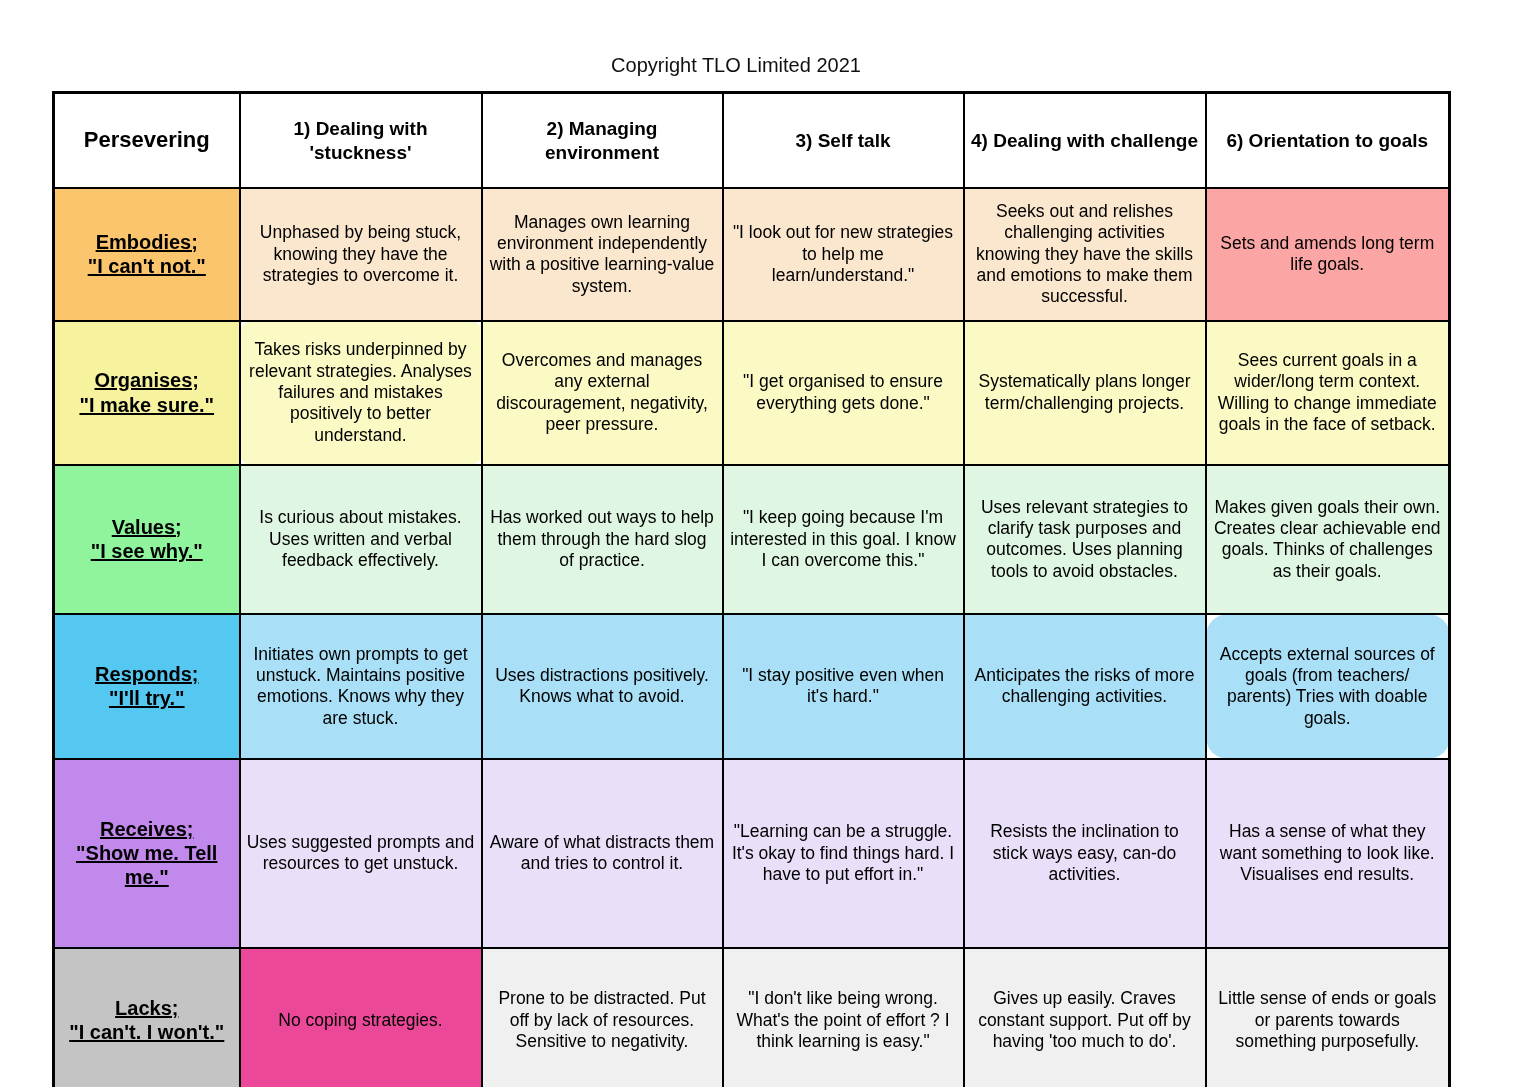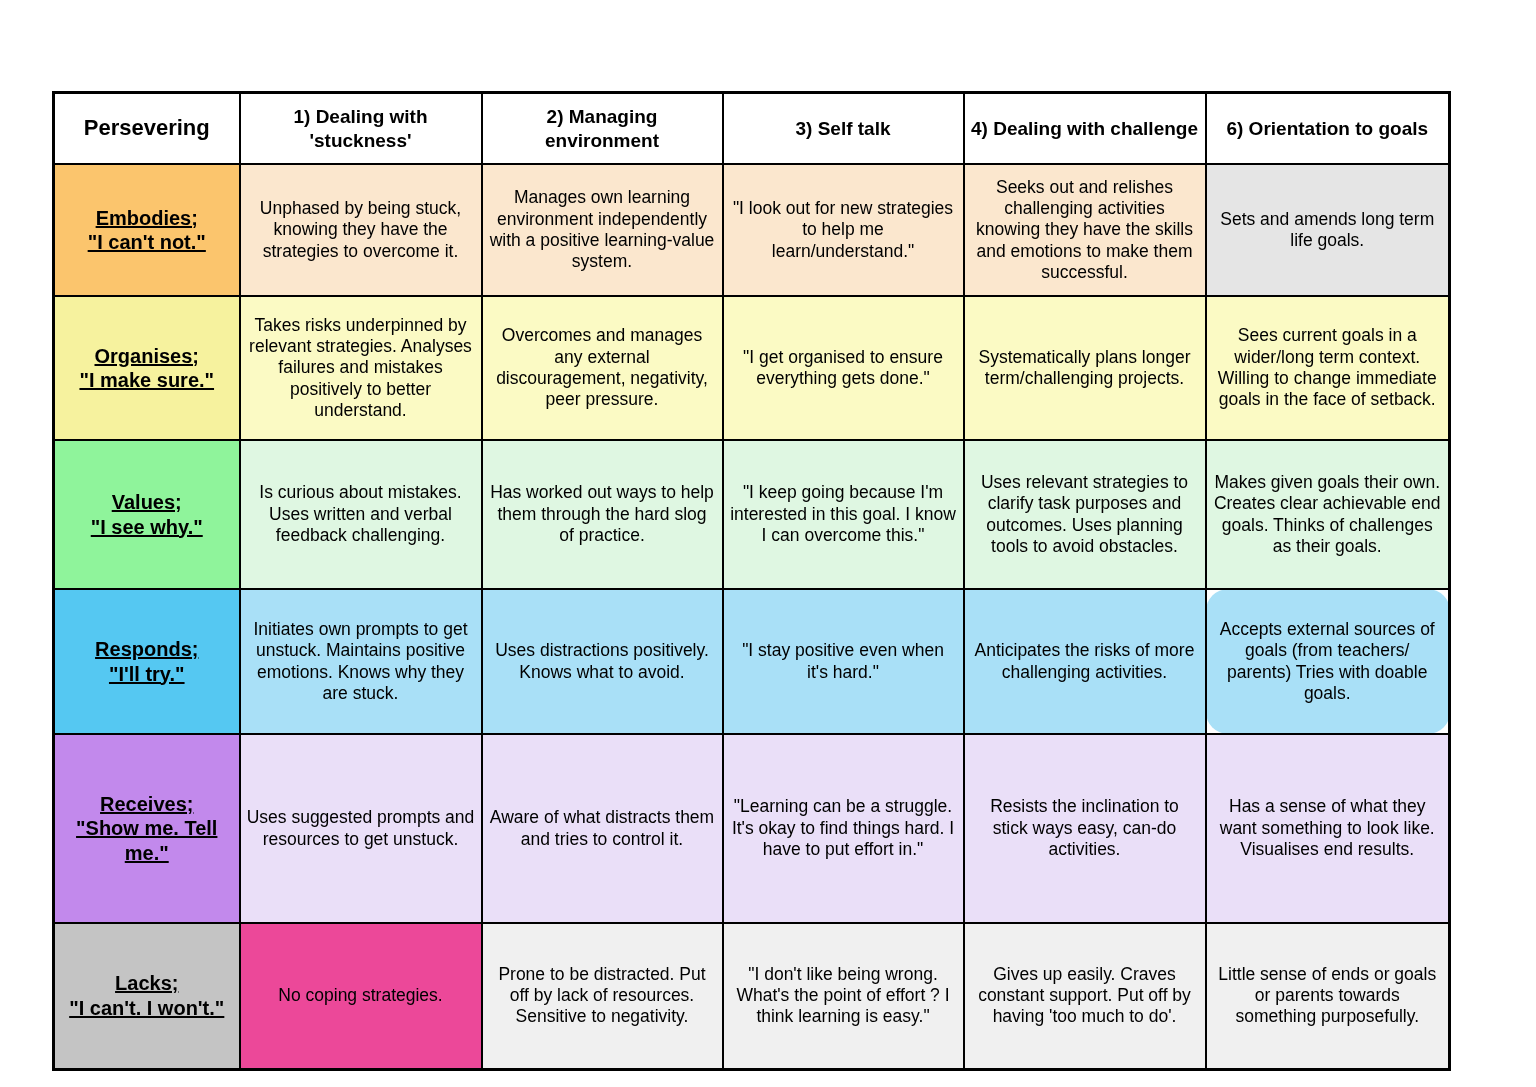--- a/index.html
+++ b/index.html
@@ -60,6 +60,7 @@
 <body>
 
 <div class="page">
+  <div class="copyright">Copyright TLO Limited 2021</div>
 
   <table class="rubric">
     <colgroup>

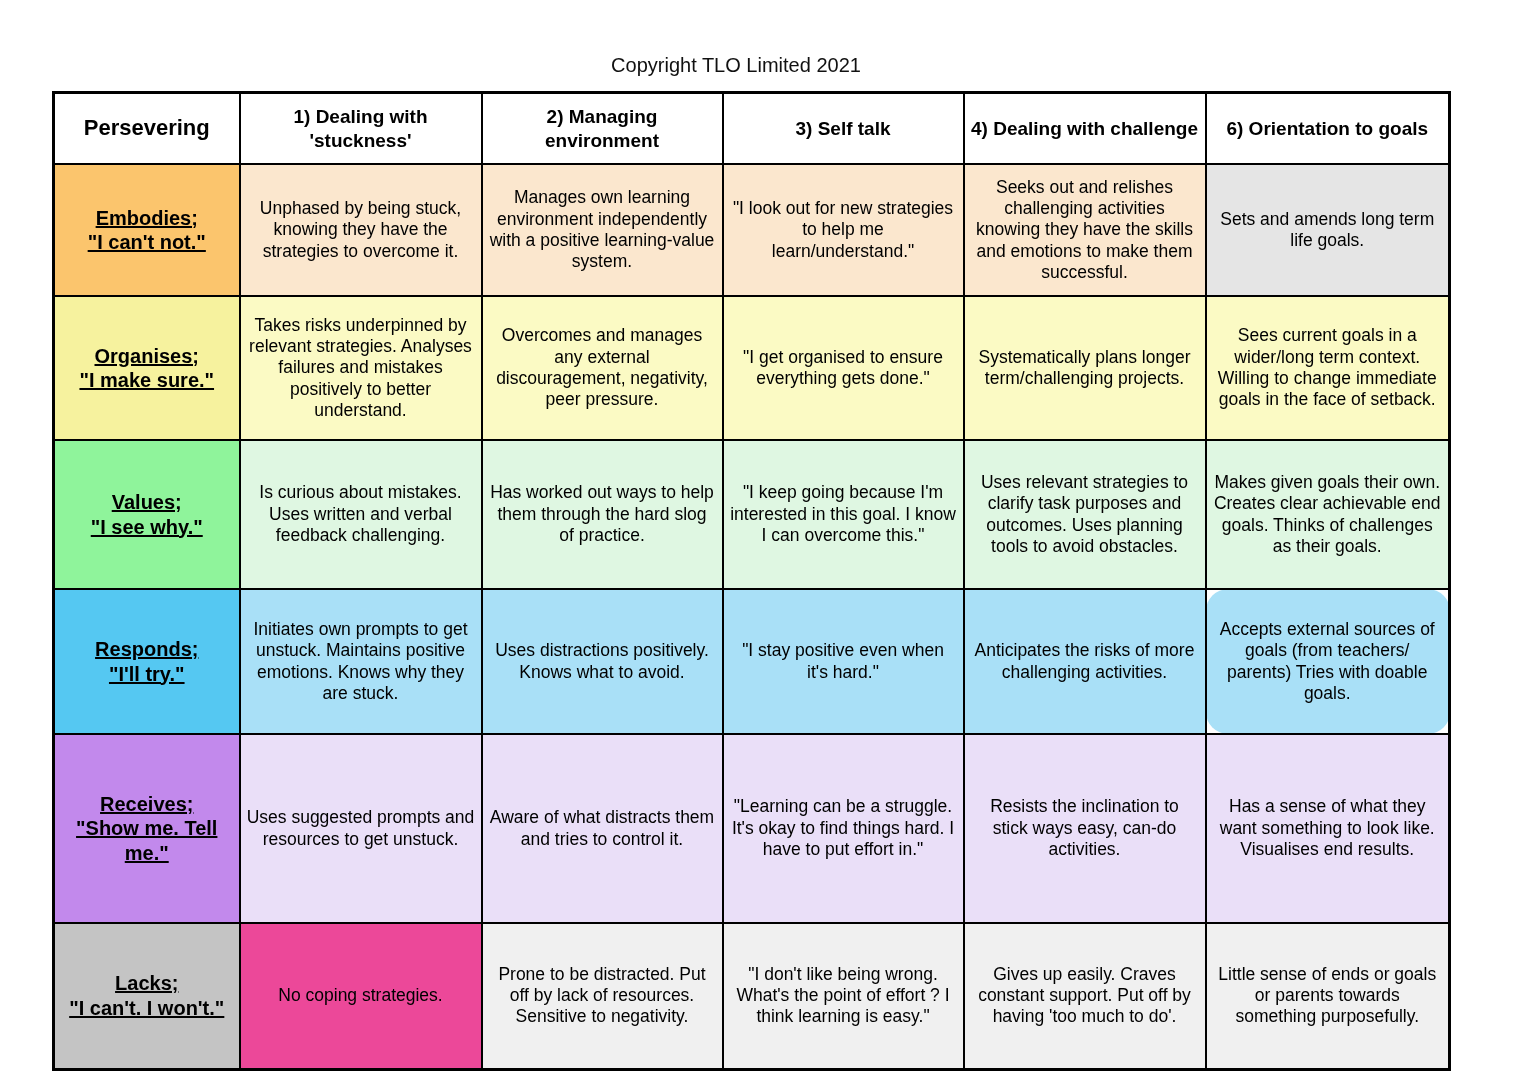--- a/index.html
+++ b/index.html
@@ -29,7 +29,7 @@
     border:2px solid #000;
     text-align:center;
     vertical-align:middle;
-    padding:0 6px;
+    padding:12px 6px;
     line-height:1.22;
   }
   thead th{

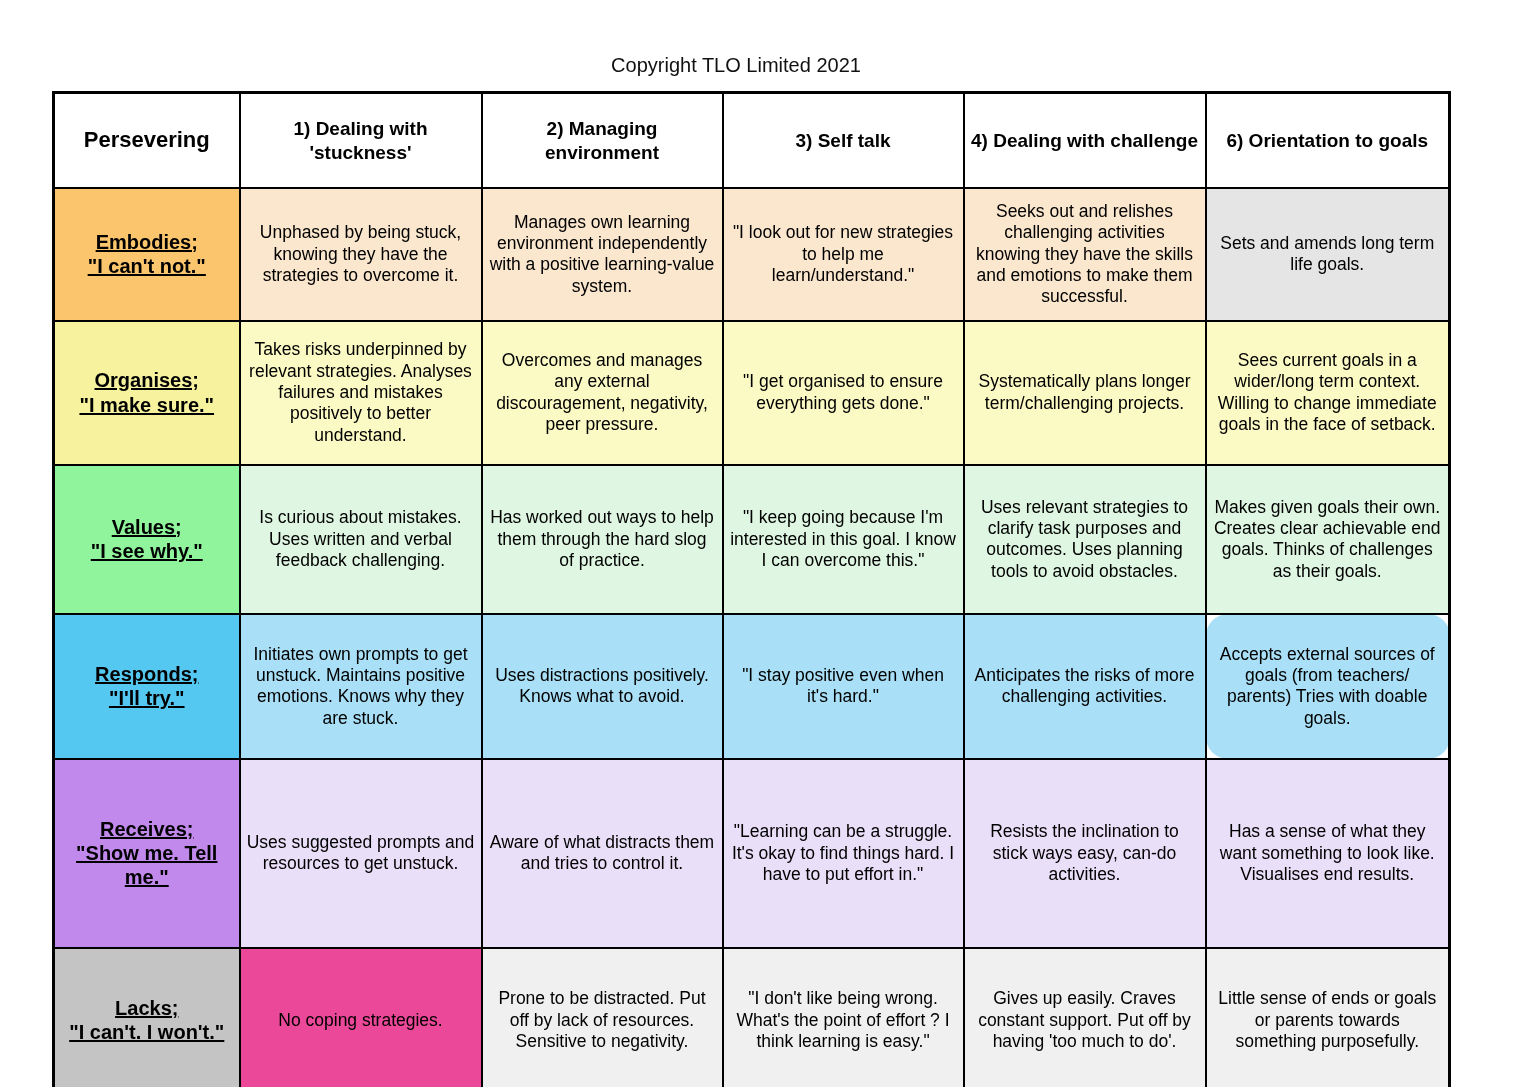--- a/index.html
+++ b/index.html
@@ -89,7 +89,7 @@
           <td style="background: rgb(251, 231, 206);">Manages own learning environment independently with a positive learning-value system.</td>
           <td style="background: rgb(251, 231, 206);">"I look out for new strategies to help me learn/understand."</td>
           <td style="background: rgb(251, 231, 206);">Seeks out and relishes challenging activities knowing they have the skills and emotions to make them successful.</td>
-          <td style="background: #e5e5e5;">Sets and amends long term life goals.</td>
+          <td style="background: #fca5a5;">Sets and amends long term life goals.</td>
         </tr>
         <tr>
           <th class="rowlabel" style="background: rgb(246, 242, 158);">Organises;

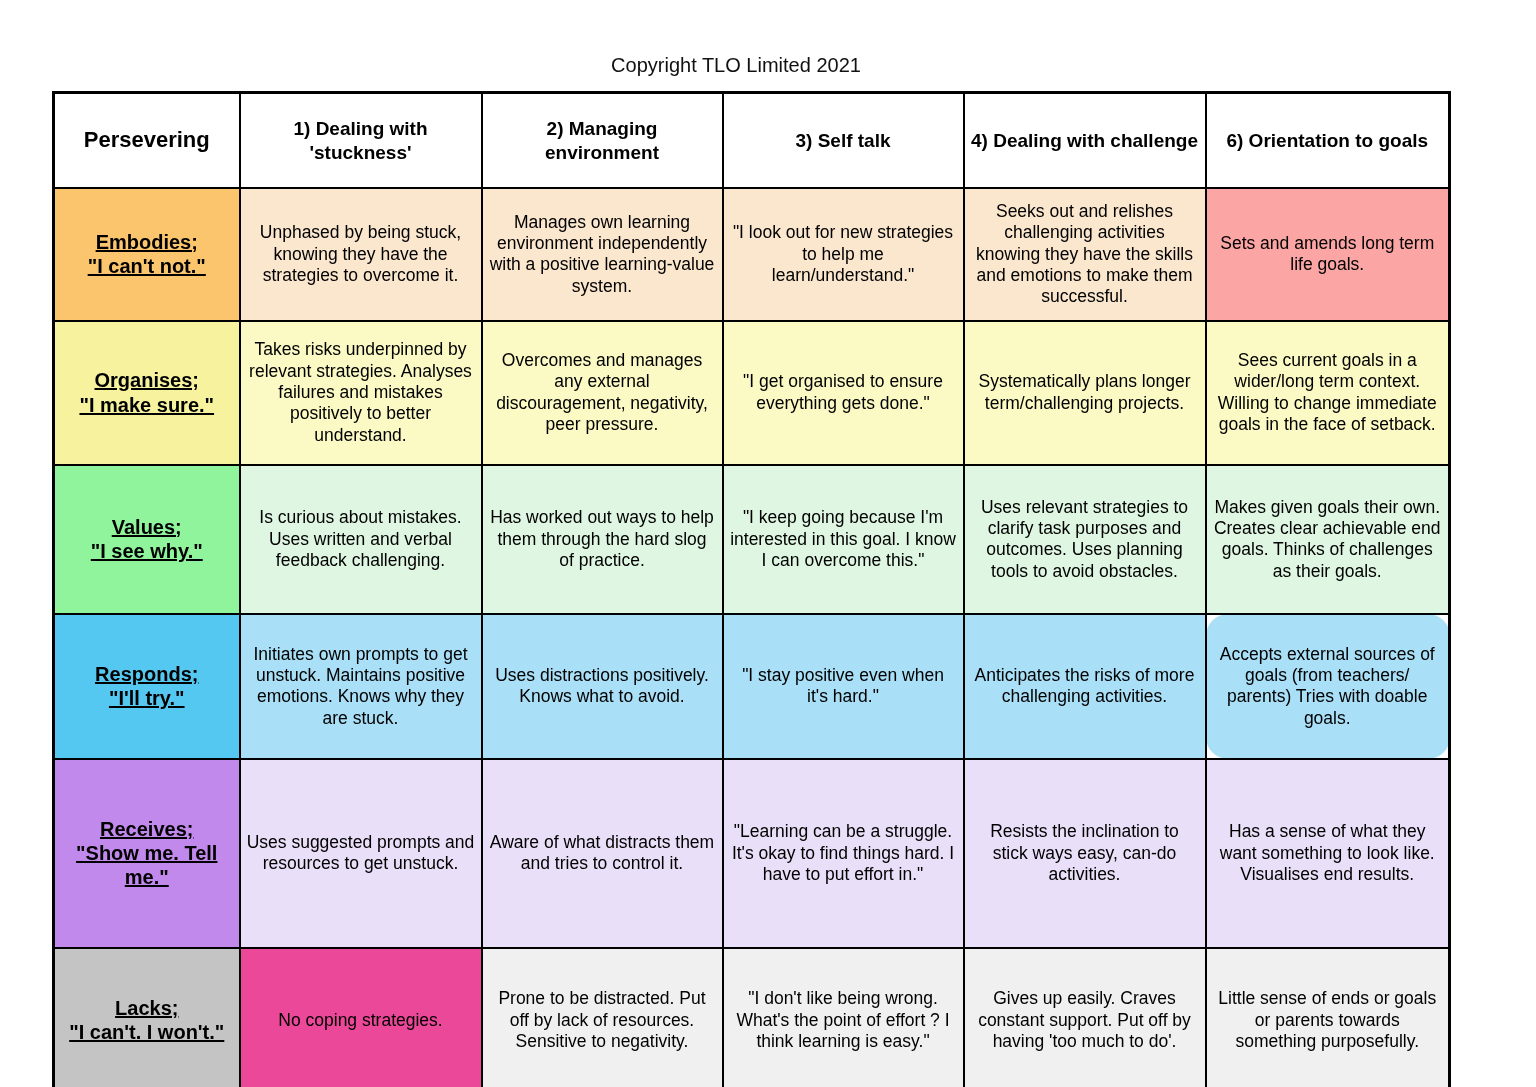--- a/index.html
+++ b/index.html
@@ -94,7 +94,7 @@
         <tr>
           <th class="rowlabel" style="background: rgb(246, 242, 158);">Organises;
 "I make sure."</th>
-          <td style="background: rgb(251, 250, 196);">Takes risks underpinned by relevant strategies. Analyses failures and mistakes positively to better understand.</td>
+          <td style="background: rgb(251, 250, 196); border-radius: 12px;">Takes risks underpinned by relevant strategies. Analyses failures and mistakes positively to better understand.</td>
           <td style="background: rgb(251, 250, 196);">Overcomes and manages any external discouragement, negativity, peer pressure.</td>
           <td style="background: rgb(251, 250, 196);">"I get organised to ensure everything gets done."</td>
           <td style="background: rgb(251, 250, 196);">Systematically plans longer term/challenging projects.</td>

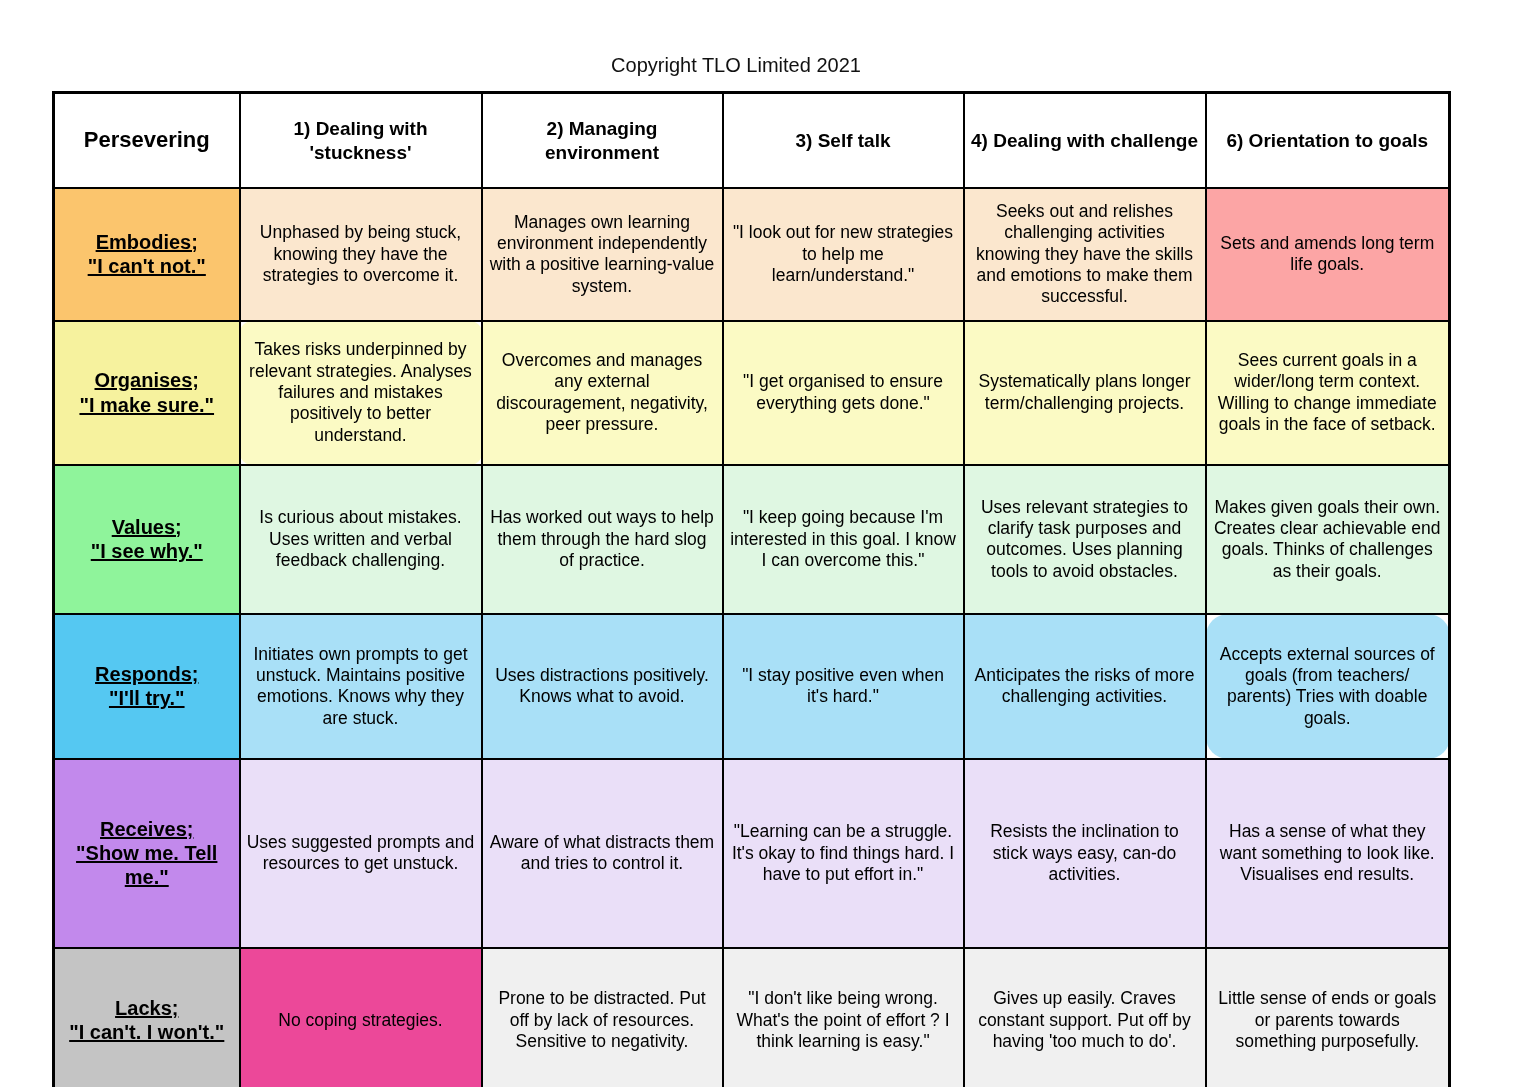--- a/index.html
+++ b/index.html
@@ -103,7 +103,7 @@
         <tr>
           <th class="rowlabel" style="background: rgb(143, 244, 155);">Values;
 "I see why."</th>
-          <td style="background: rgb(223, 247, 226);">Is curious about mistakes. Uses written and verbal feedback challenging.</td>
+          <td style="background: rgb(223, 247, 226);">Is curious about mistakes. Uses written and verbal feedback effectively.</td>
           <td style="background: rgb(223, 247, 226);">Has worked out ways to help them through the hard slog of practice.</td>
           <td style="background: rgb(223, 247, 226);">"I keep going because I'm interested in this goal. I know I can overcome this."</td>
           <td style="background: rgb(223, 247, 226);">Uses relevant strategies to clarify task purposes and outcomes. Uses planning tools to avoid obstacles.</td>

